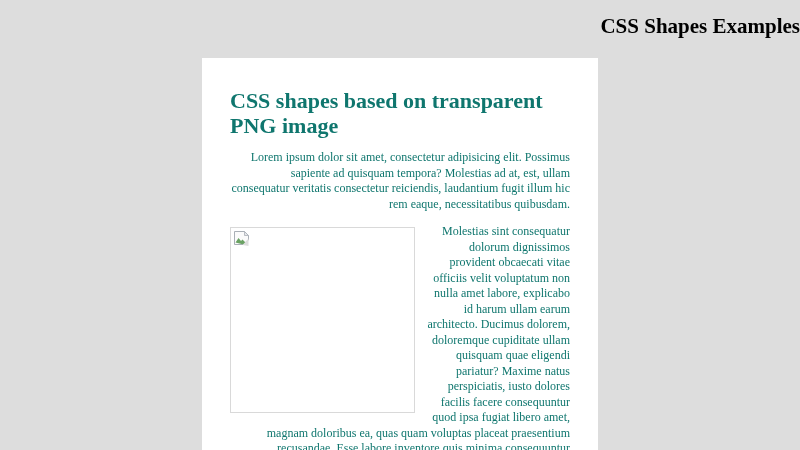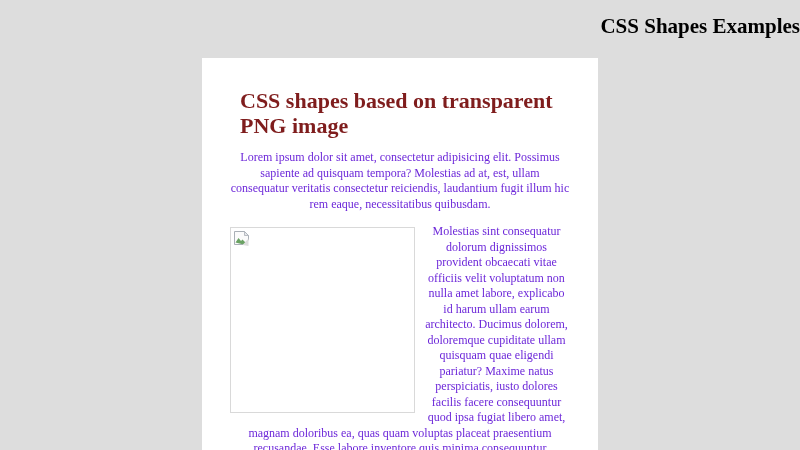--- a/index.html
+++ b/index.html
@@ -28,12 +28,12 @@
     height: 460px; 
   }
   .card-heading {
-    margin: 18px 0 10px 10px;
+    margin: 18px 0 10px 0;
     max-width: 322px;
     font-size: 22px;
     line-height: 25px;
     font-weight: bold;
-    color: #7f1d1d;
+    color: #0f766e;
   }
   .para {
     margin: 12px 0;

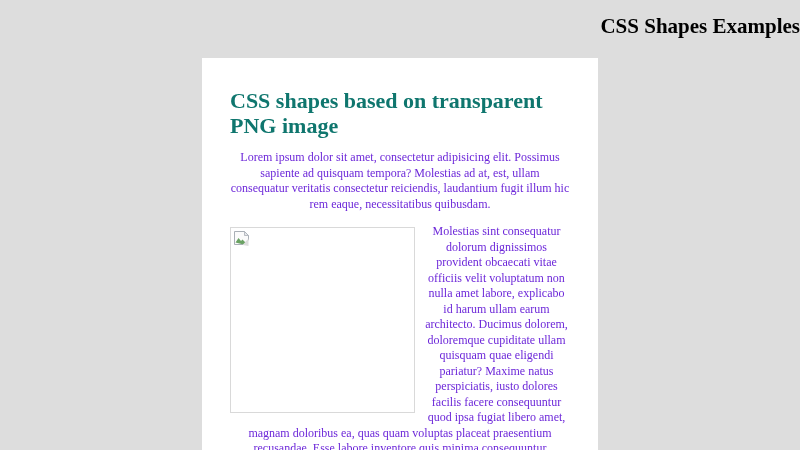--- a/index.html
+++ b/index.html
@@ -39,8 +39,8 @@
     margin: 12px 0;
     font-size: 12px;
     line-height: 15.5px;
-    color: #6d28d9;
-    text-align: center;
+    color: #0f766e;
+    text-align: right;
   }
   .broken-img {
     display: block;

